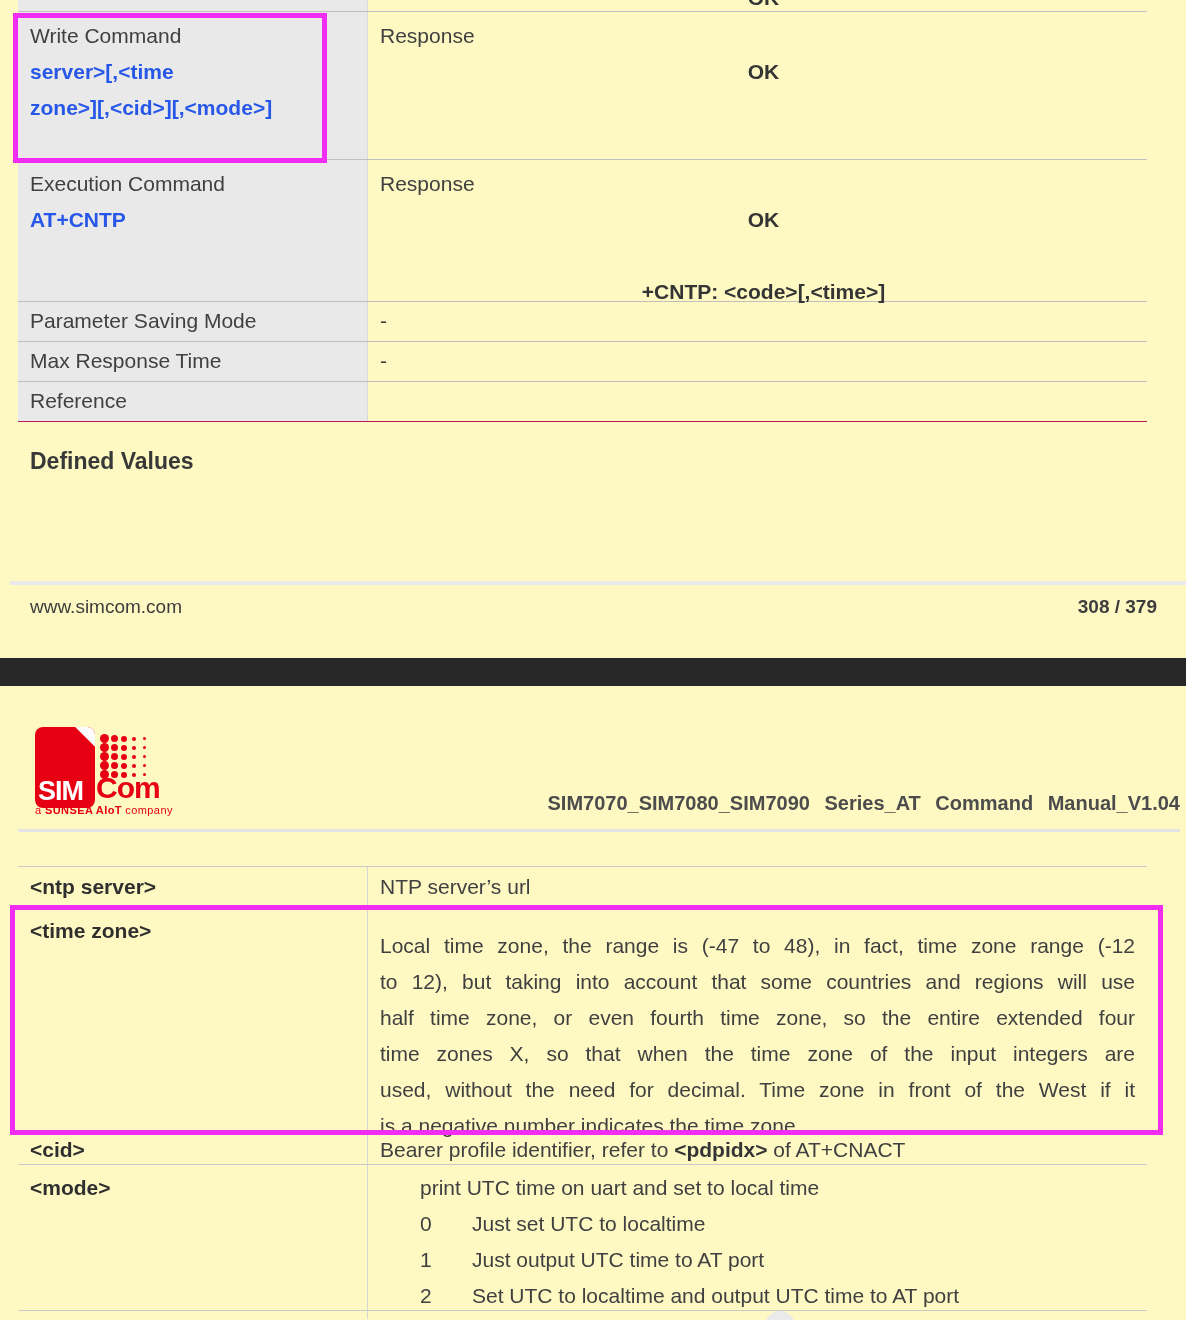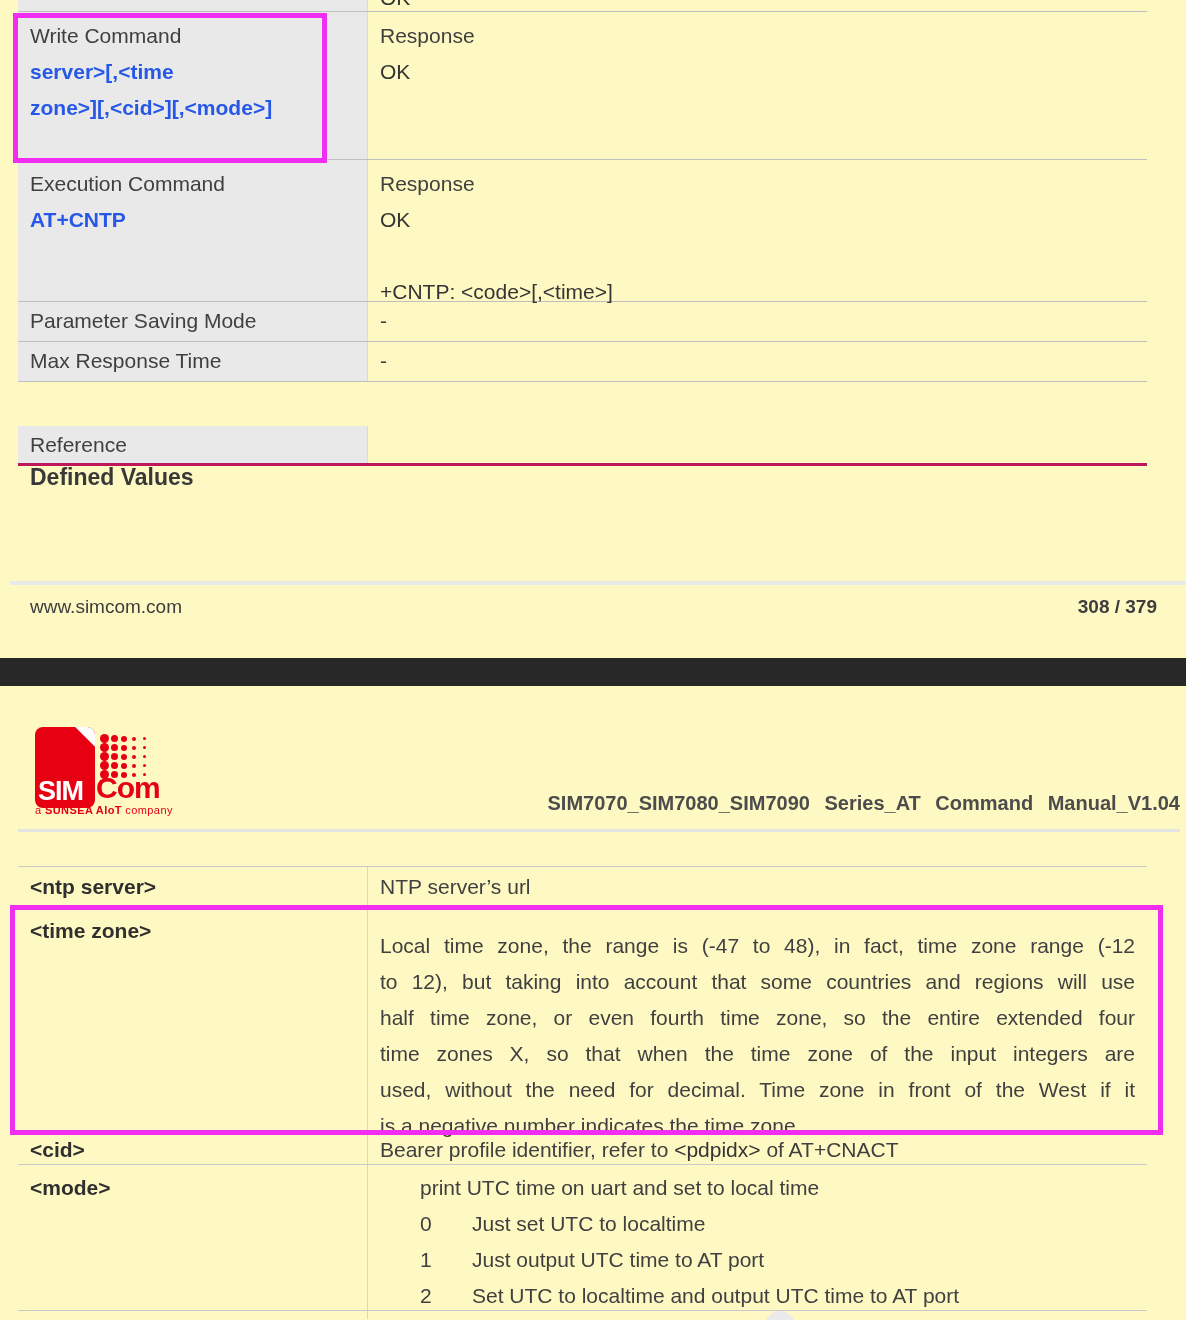--- a/index.html
+++ b/index.html
@@ -16,7 +16,7 @@
          border-right:1px solid #dadada;}
   .tcol2{flex:1;box-sizing:border-box;padding-left:12px;}
   .lh36{padding-top:6px;line-height:36px;font-size:21px;}
-  .b{font-weight:normal;color:#343434;}
+  .b{font-weight:bold;color:#343434;text-align:center;}
   .blue{font-weight:bold;color:#2757e8;}
   .row-partial{height:12px;overflow:hidden;}
   .row-partial .tcol2 div{margin-top:-13px;line-height:22px;font-size:21px;}

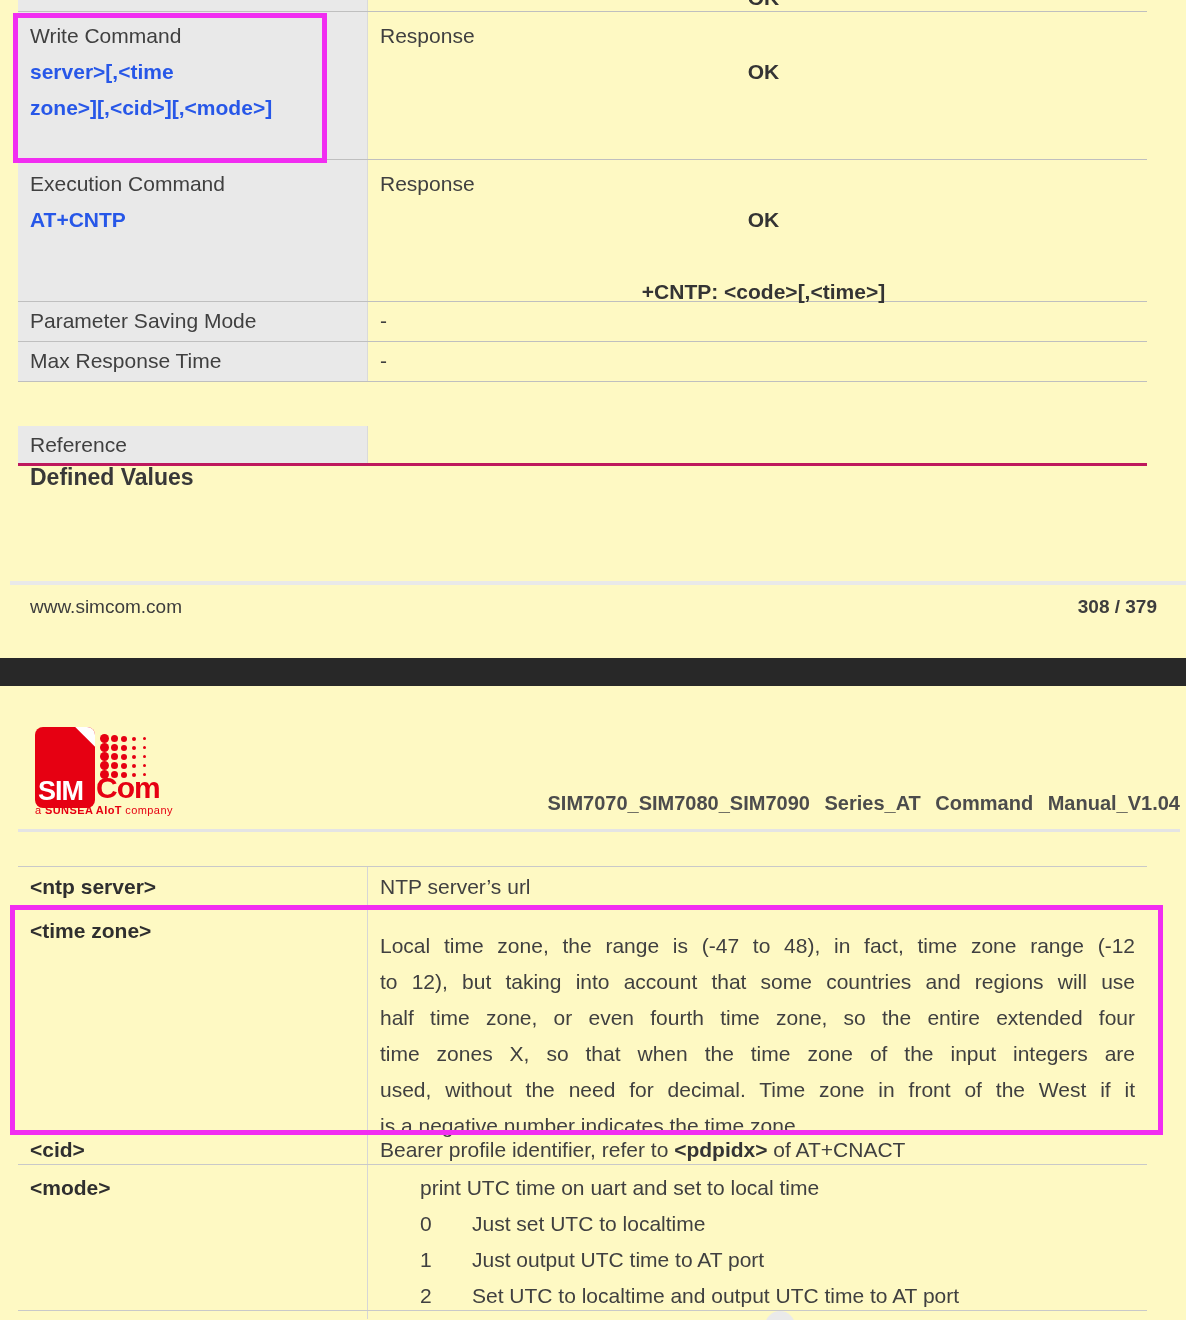--- a/index.html
+++ b/index.html
@@ -24,7 +24,7 @@
   .row-exec{height:142px;}
   .row-small{height:40px;}
   .row-small .tcol1,.row-small .tcol2{padding-top:7px;font-size:21px;line-height:24px;}
-  .row-last{border-bottom:3px solid #be185d;margin-top:44px;}
+  .row-last{border-bottom:1px solid #be185d;}
   .spacer36{height:36px;}
 
   

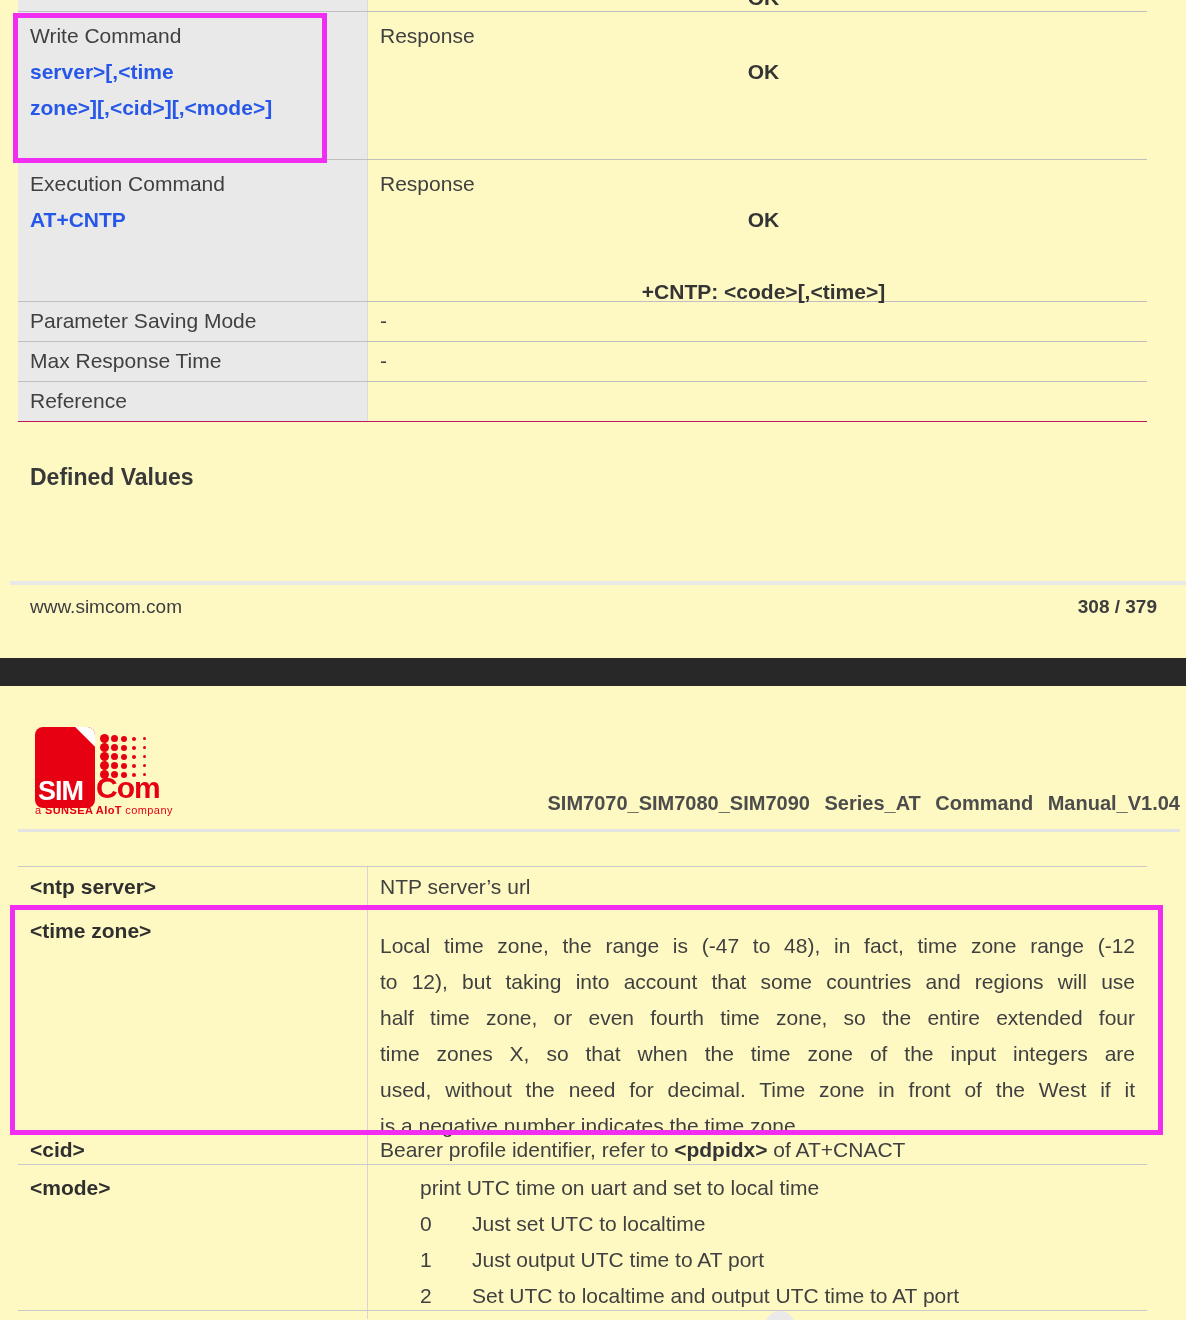--- a/index.html
+++ b/index.html
@@ -31,7 +31,7 @@
   .hibox{border:5px solid #f12df1;box-sizing:border-box;pointer-events:none;}
 
   
-  #defined-heading{left:30px;top:464px;font-size:23px;font-weight:bold;color:#383838;}
+  #defined-heading{left:30px;top:448px;font-size:23px;font-weight:bold;color:#383838;}
   #footer-rule{left:10px;top:581px;width:1176px;height:4px;background:#e9e9e9;}
   #footer-site{left:30px;top:596px;font-size:19px;font-weight:normal;color:#3d3d3d;}
   #footer-page{right:29px;top:596px;font-size:19px;font-weight:bold;color:#3d3d3d;}

